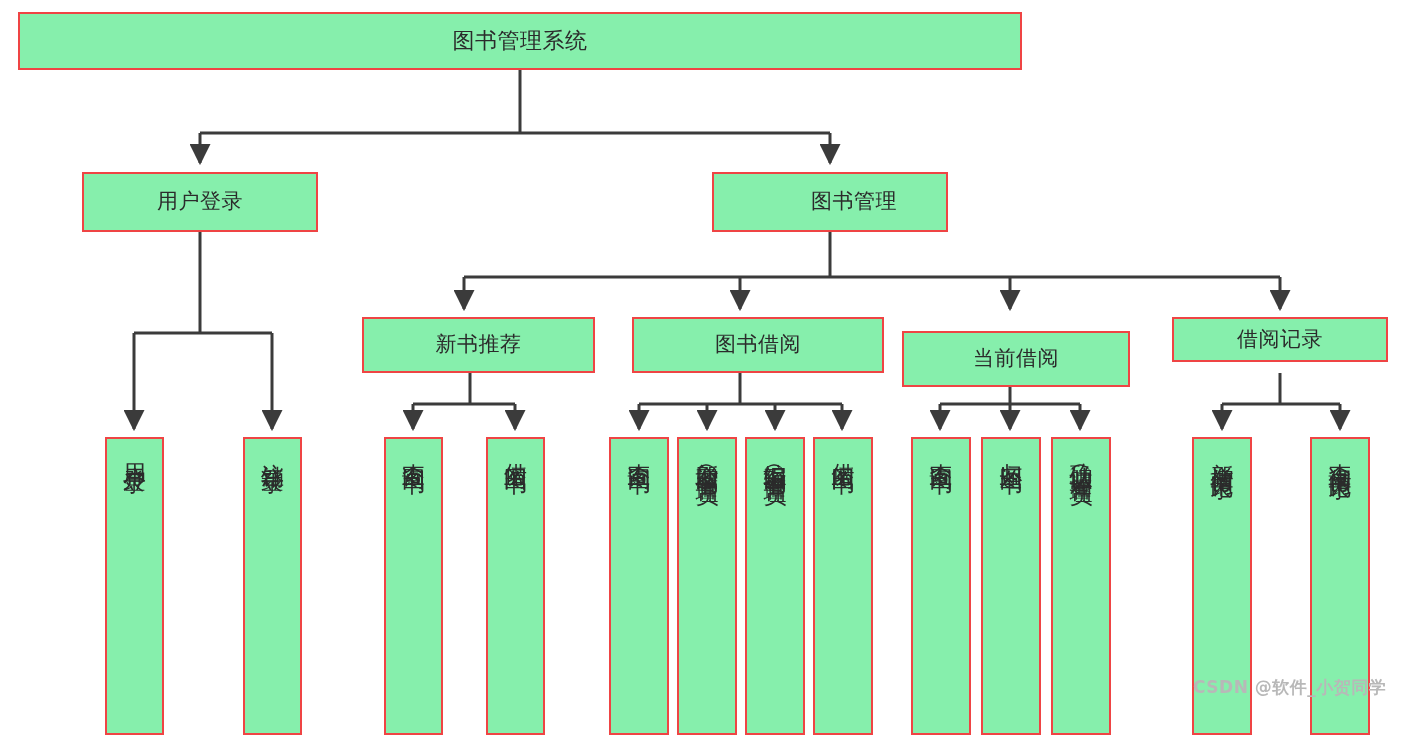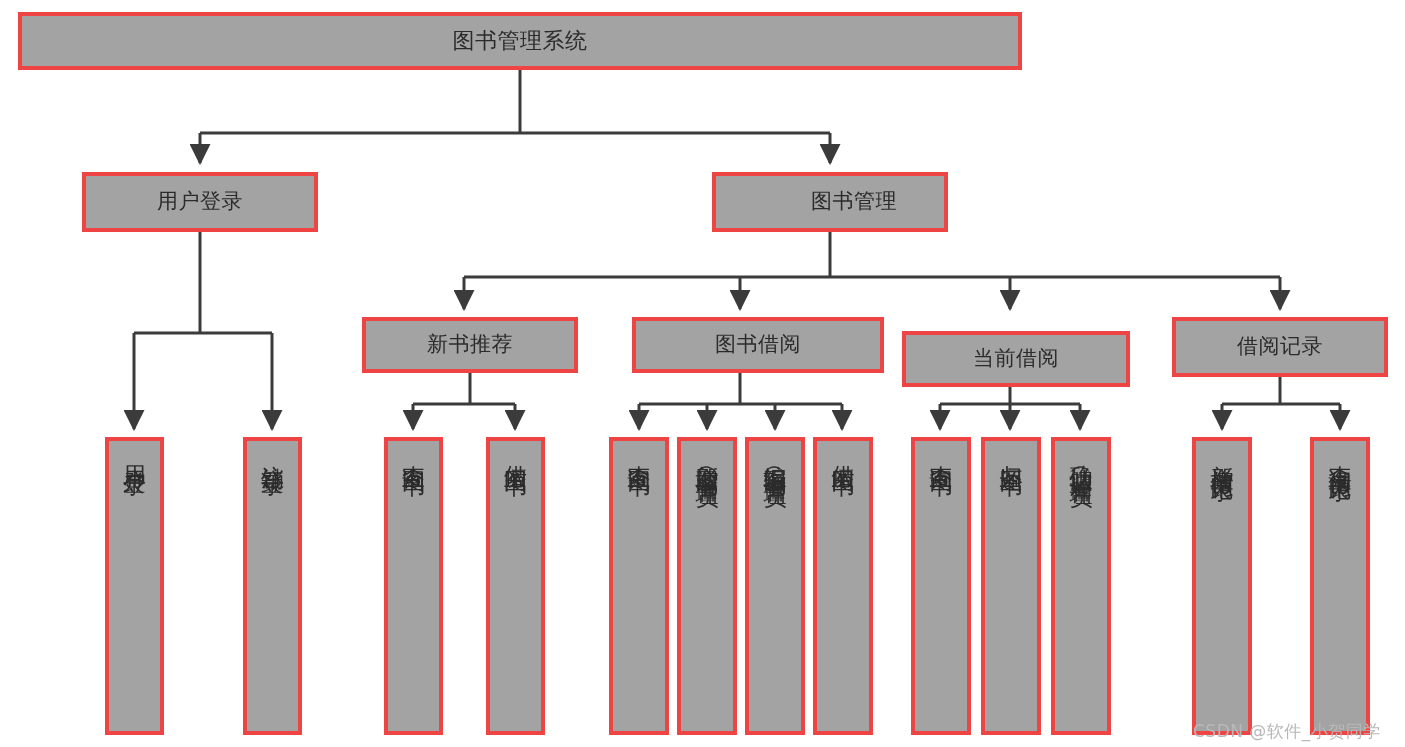--- a/index.html
+++ b/index.html
@@ -28,8 +28,8 @@
   .node {
     position: absolute;
     box-sizing: border-box;
-    border: 4px solid #ef4444;
-    background: #a3a3a3;
+    border: 2px solid #ef4444;
+    background: #86efac;
     display: flex;
     align-items: center;
     justify-content: center;

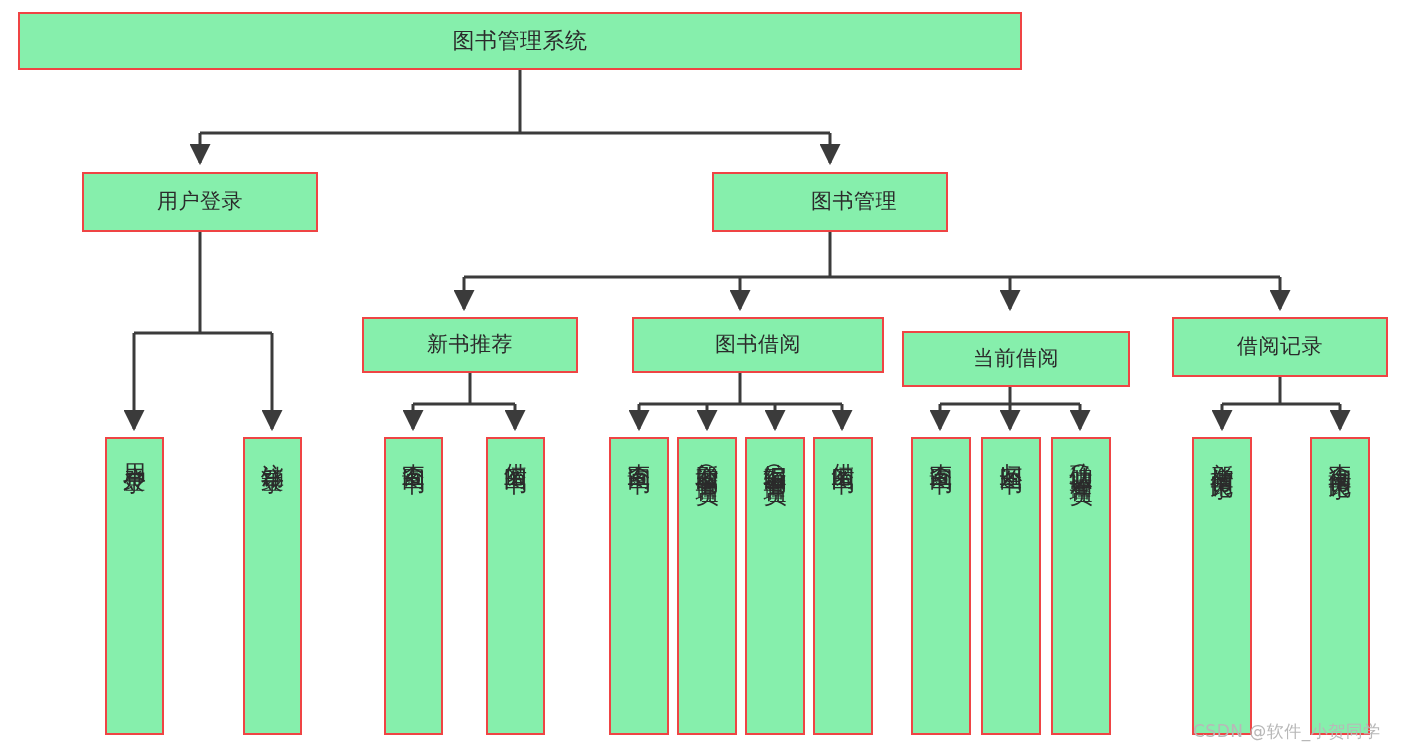--- a/index.html
+++ b/index.html
@@ -133,7 +133,7 @@
     <span class="lbl">图书管理</span>
   </div>
 
-  <div class="node h" style="left:362px; top:317px; width:216px; height:56px;align-items:center;">
+  <div class="node h" style="left:362px; top:317px; width:233px; height:56px;align-items:center;">
     <span class="lbl">新书推荐</span>
   </div>
 

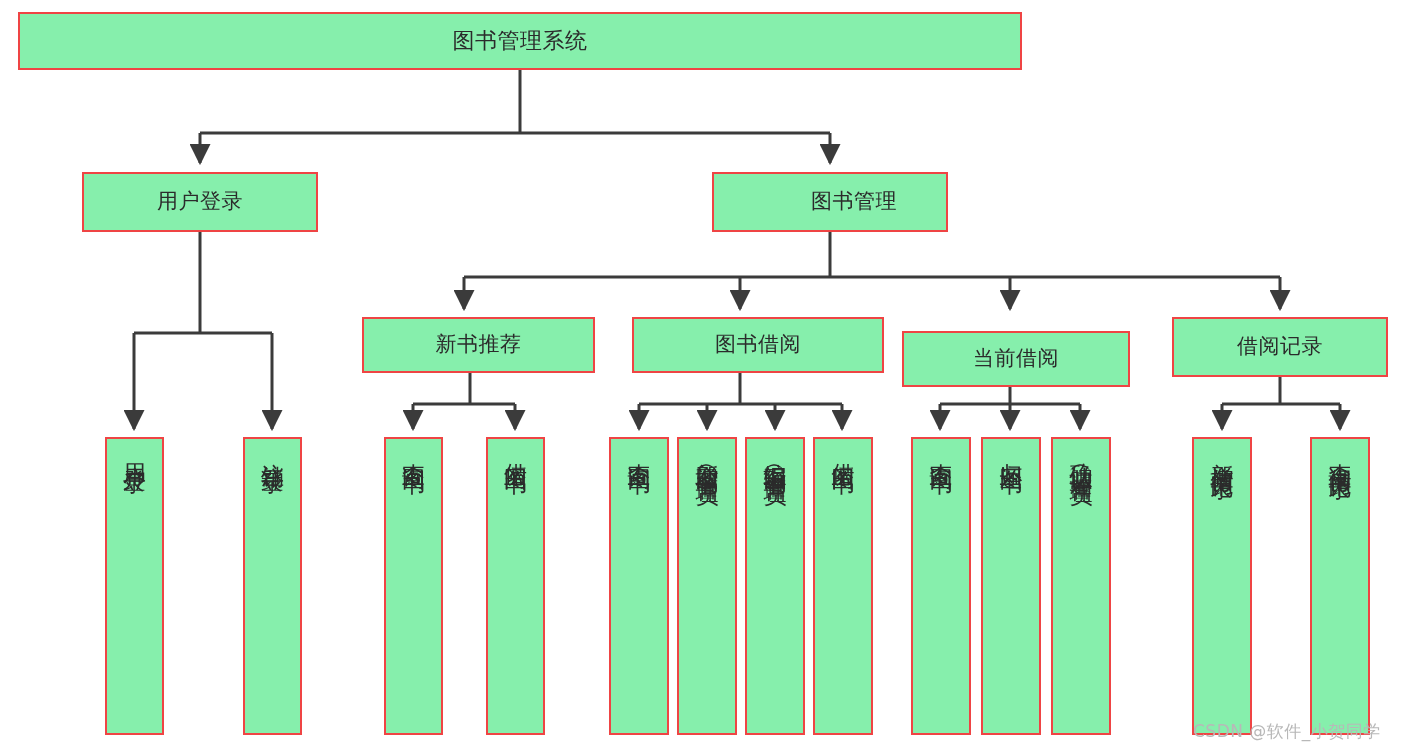--- a/index.html
+++ b/index.html
@@ -145,7 +145,7 @@
     <span class="lbl">当前借阅</span>
   </div>
 
-  <div class="node h" style="left:1172px; top:317px; width:216px; height:60px;">
+  <div class="node h" style="left:1172px; top:317px; width:216px; height:45px;">
     <span class="lbl">借阅记录</span>
   </div>
 

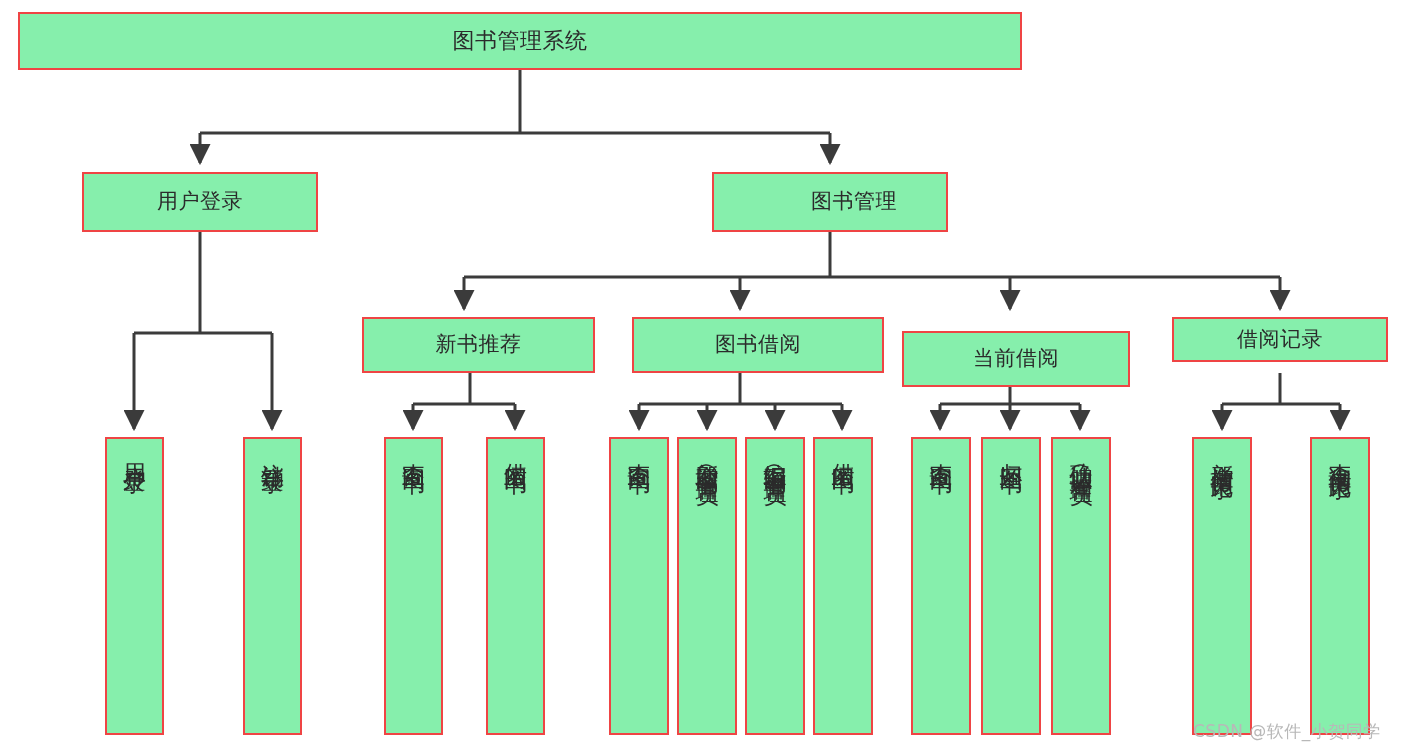--- a/index.html
+++ b/index.html
@@ -201,7 +201,7 @@
     <span class="lbl">查询借阅记录</span>
   </div>
 
-  <div class="watermark" style="left:1193px; top:720px;">CSDN @软件_小贺同学</div>
+  <div class="watermark" style="left:1193px; top:676px;font-weight:bold;">CSDN @软件_小贺同学</div>
 
 </div>
 

